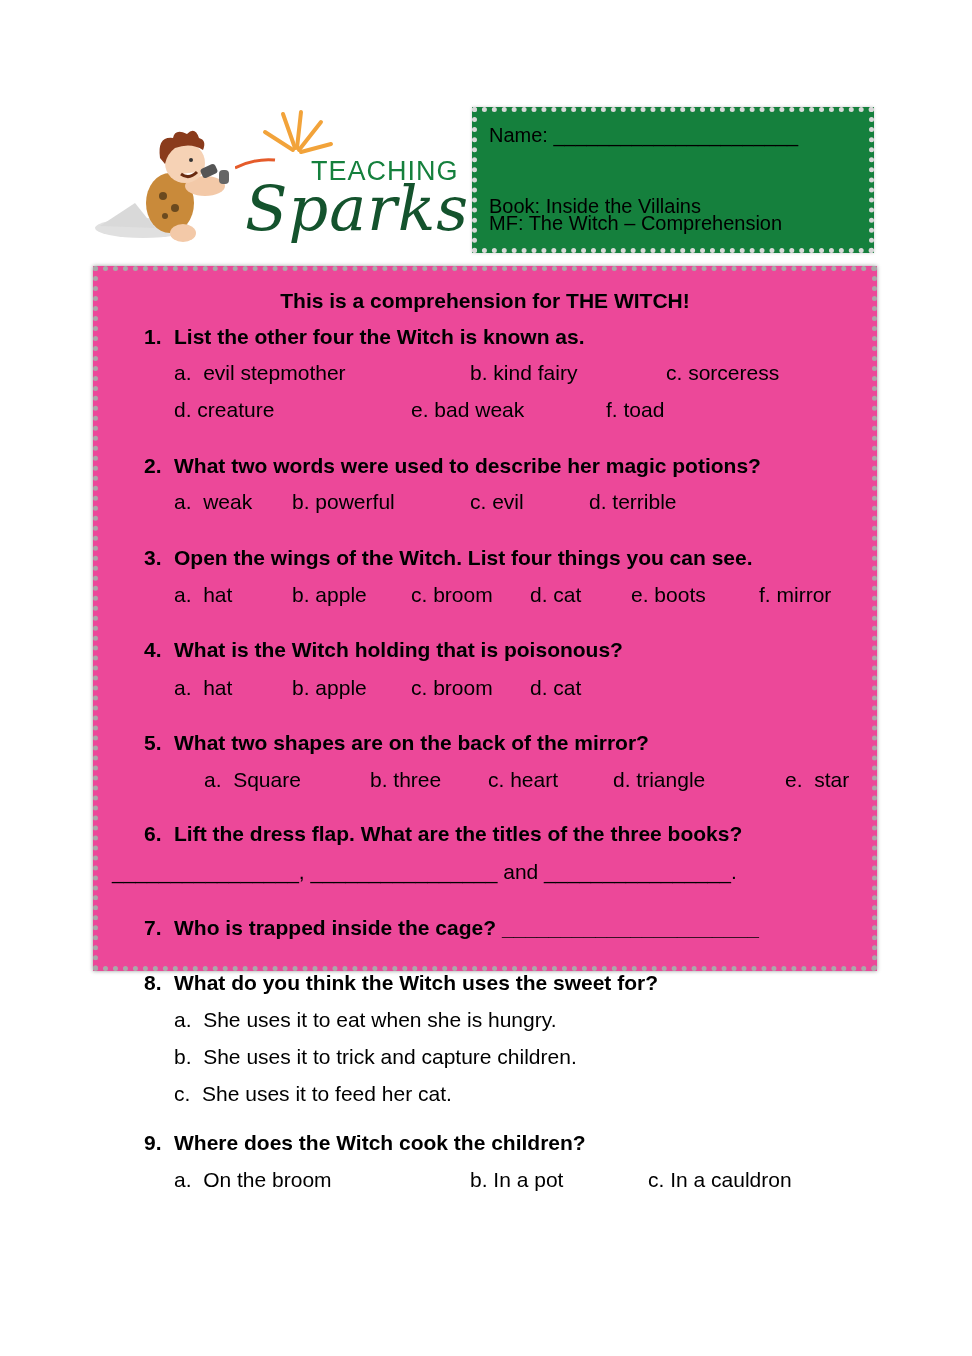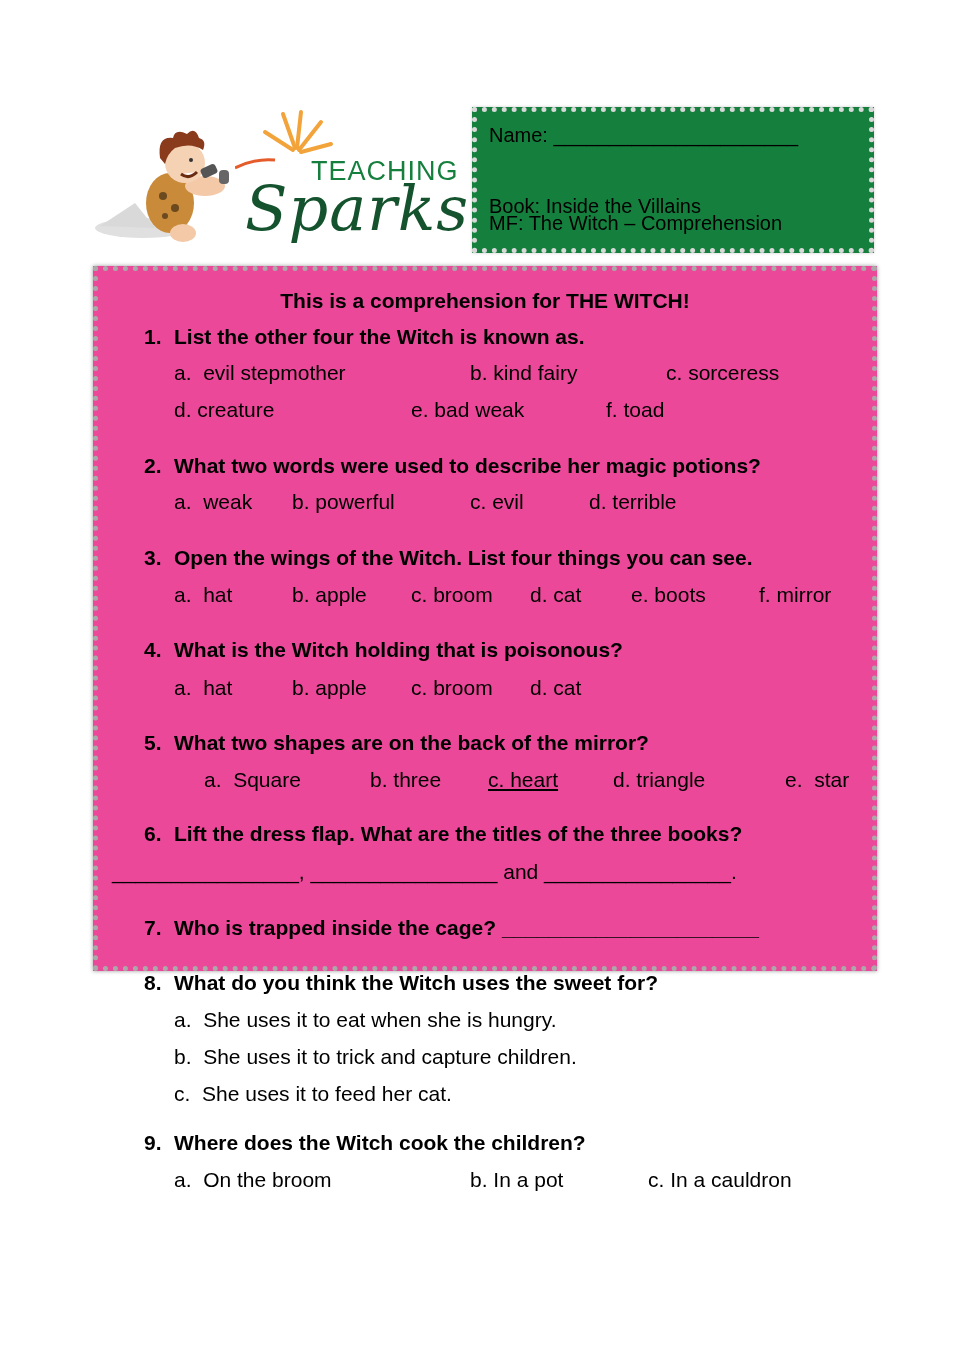--- a/index.html
+++ b/index.html
@@ -107,7 +107,7 @@
   <div class="q" style="top:460px;"><span class="num">5.</span><span>What two shapes are on the back of the mirror?</span></div>
   <div class="opt" style="left:106px;top:497px;text-align:center;">a.  Square</div>
   <div class="opt" style="left:272px;top:497px;">b. three</div>
-  <div class="opt" style="left:390px;top:497px;text-decoration:underline;">c. heart</div>
+  <div class="opt" style="left:390px;top:497px;">c. heart</div>
   <div class="opt" style="left:515px;top:497px;">d. triangle</div>
   <div class="opt" style="left:687px;top:497px;">e.  star</div>
 

